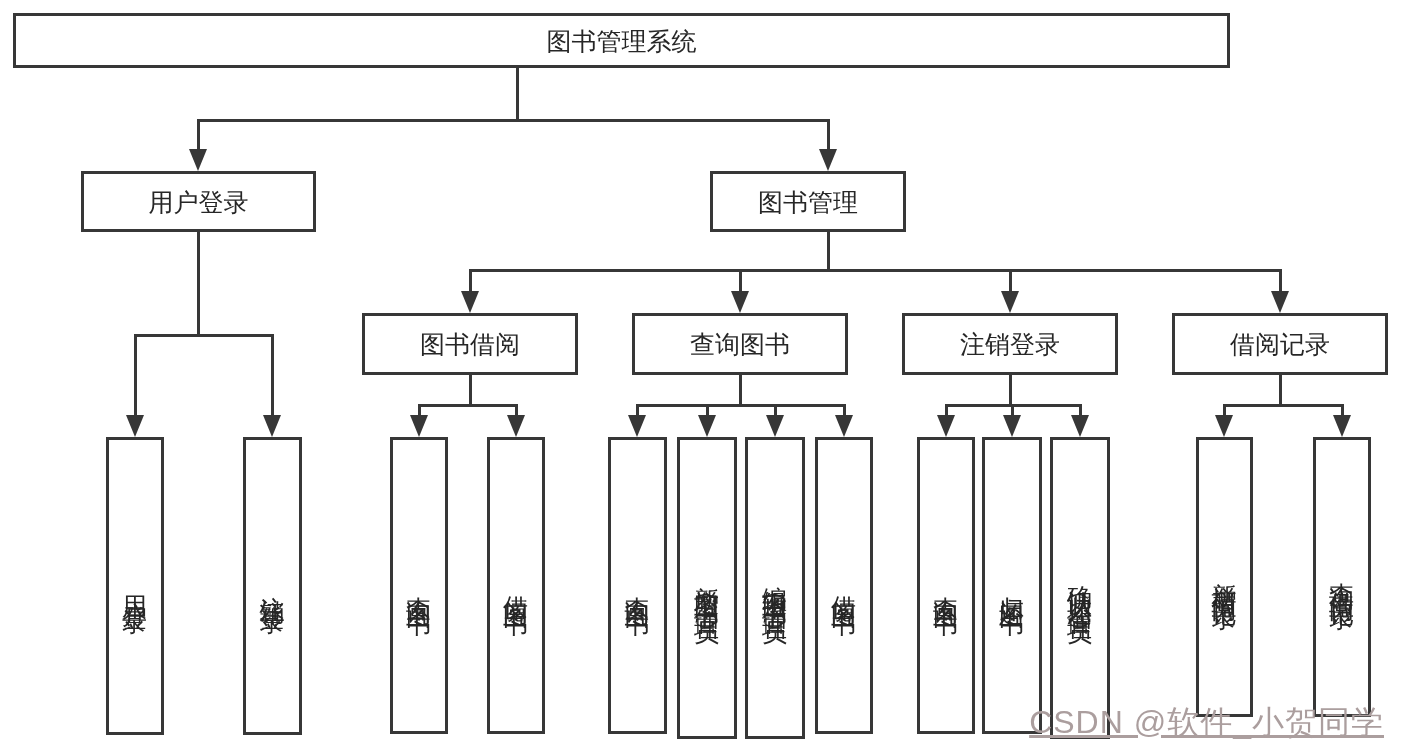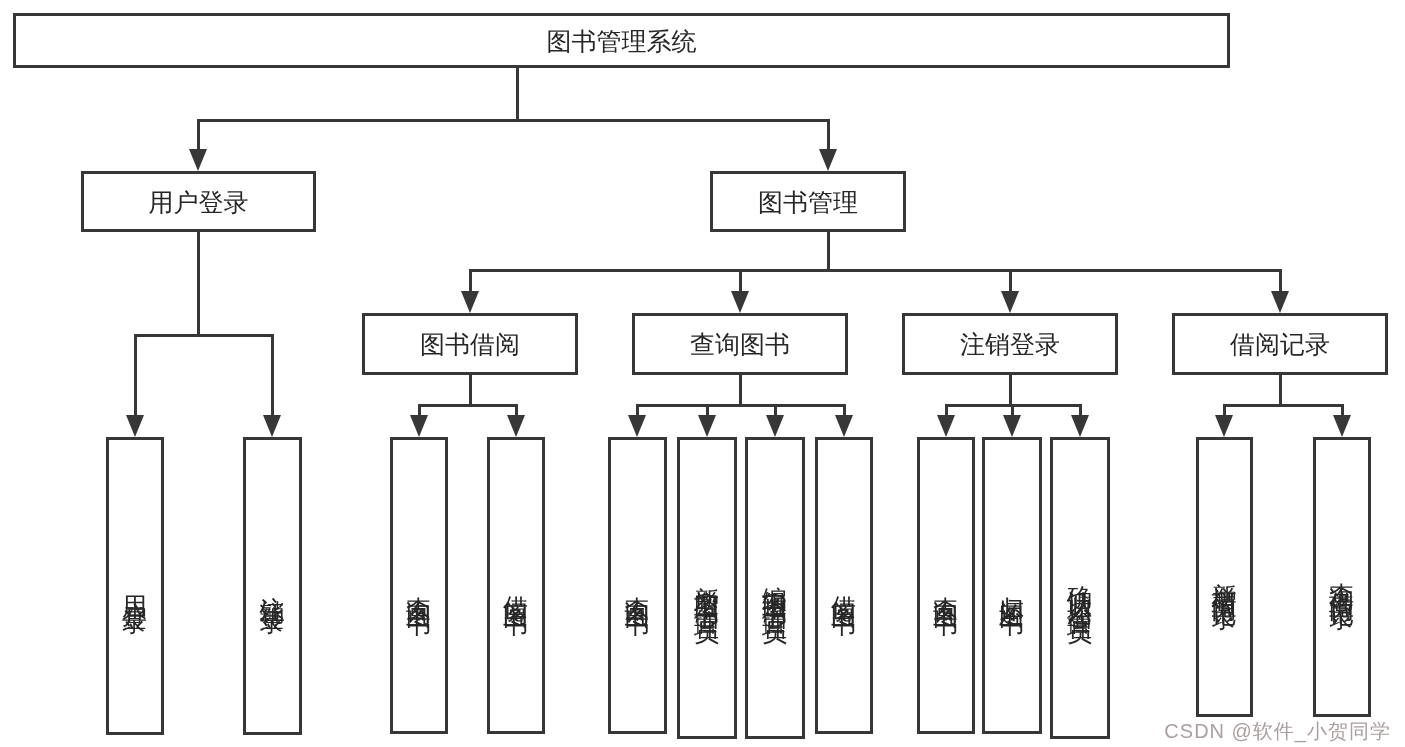--- a/index.html
+++ b/index.html
@@ -24,8 +24,8 @@
     border-top:22px solid #373737;
   }
   .watermark {
-    position:absolute; right:14px; bottom:2px; font-size:20px; letter-spacing:1px;
-    color:#ab9e9e; z-index:5; white-space:nowrap;
+    position:absolute; right:21px; bottom:2px; font-size:32px; letter-spacing:1px;
+    color:#ab9e9e; z-index:5; white-space:nowrap;text-decoration:underline;
   }
 </style>
 </head>

